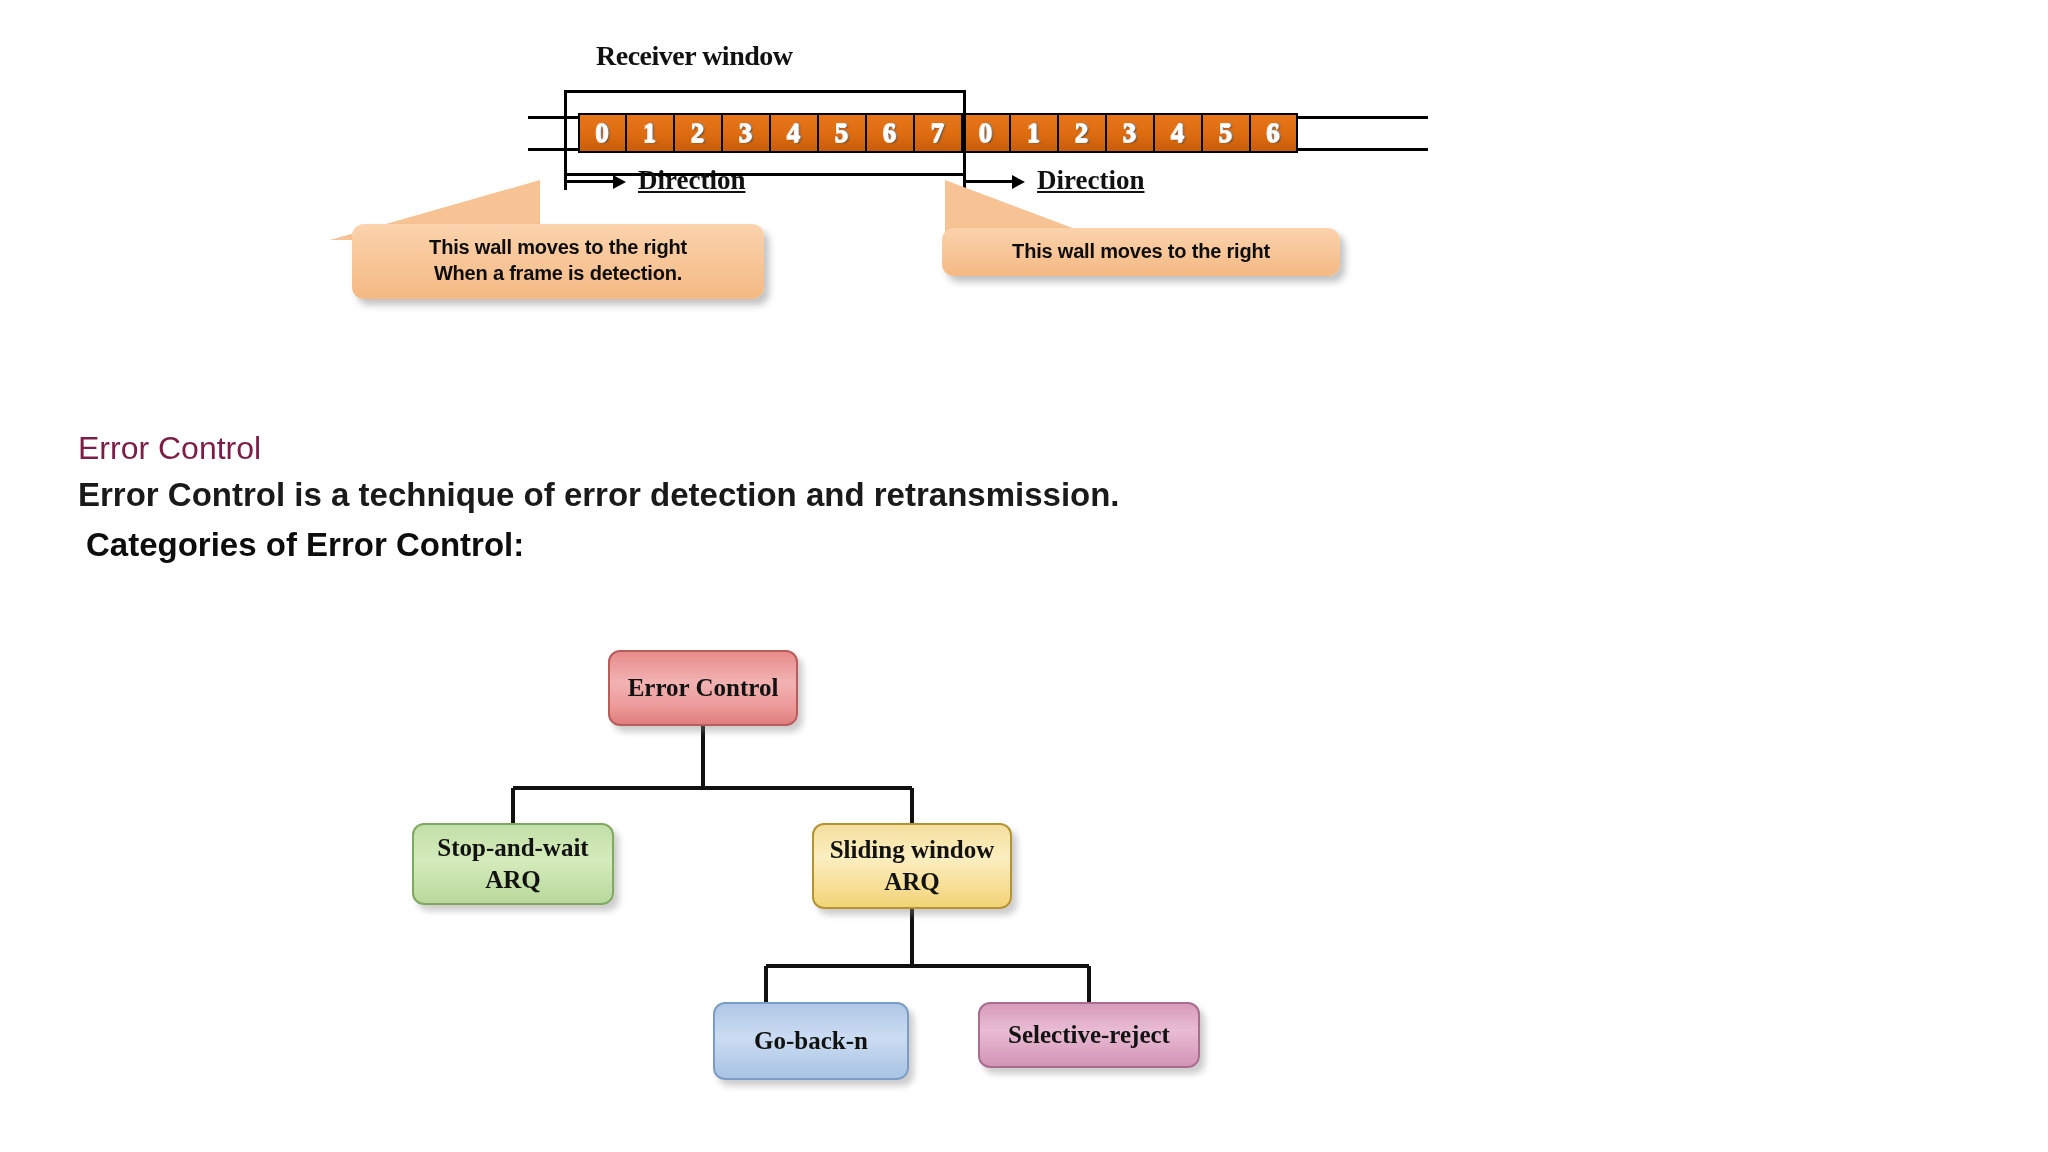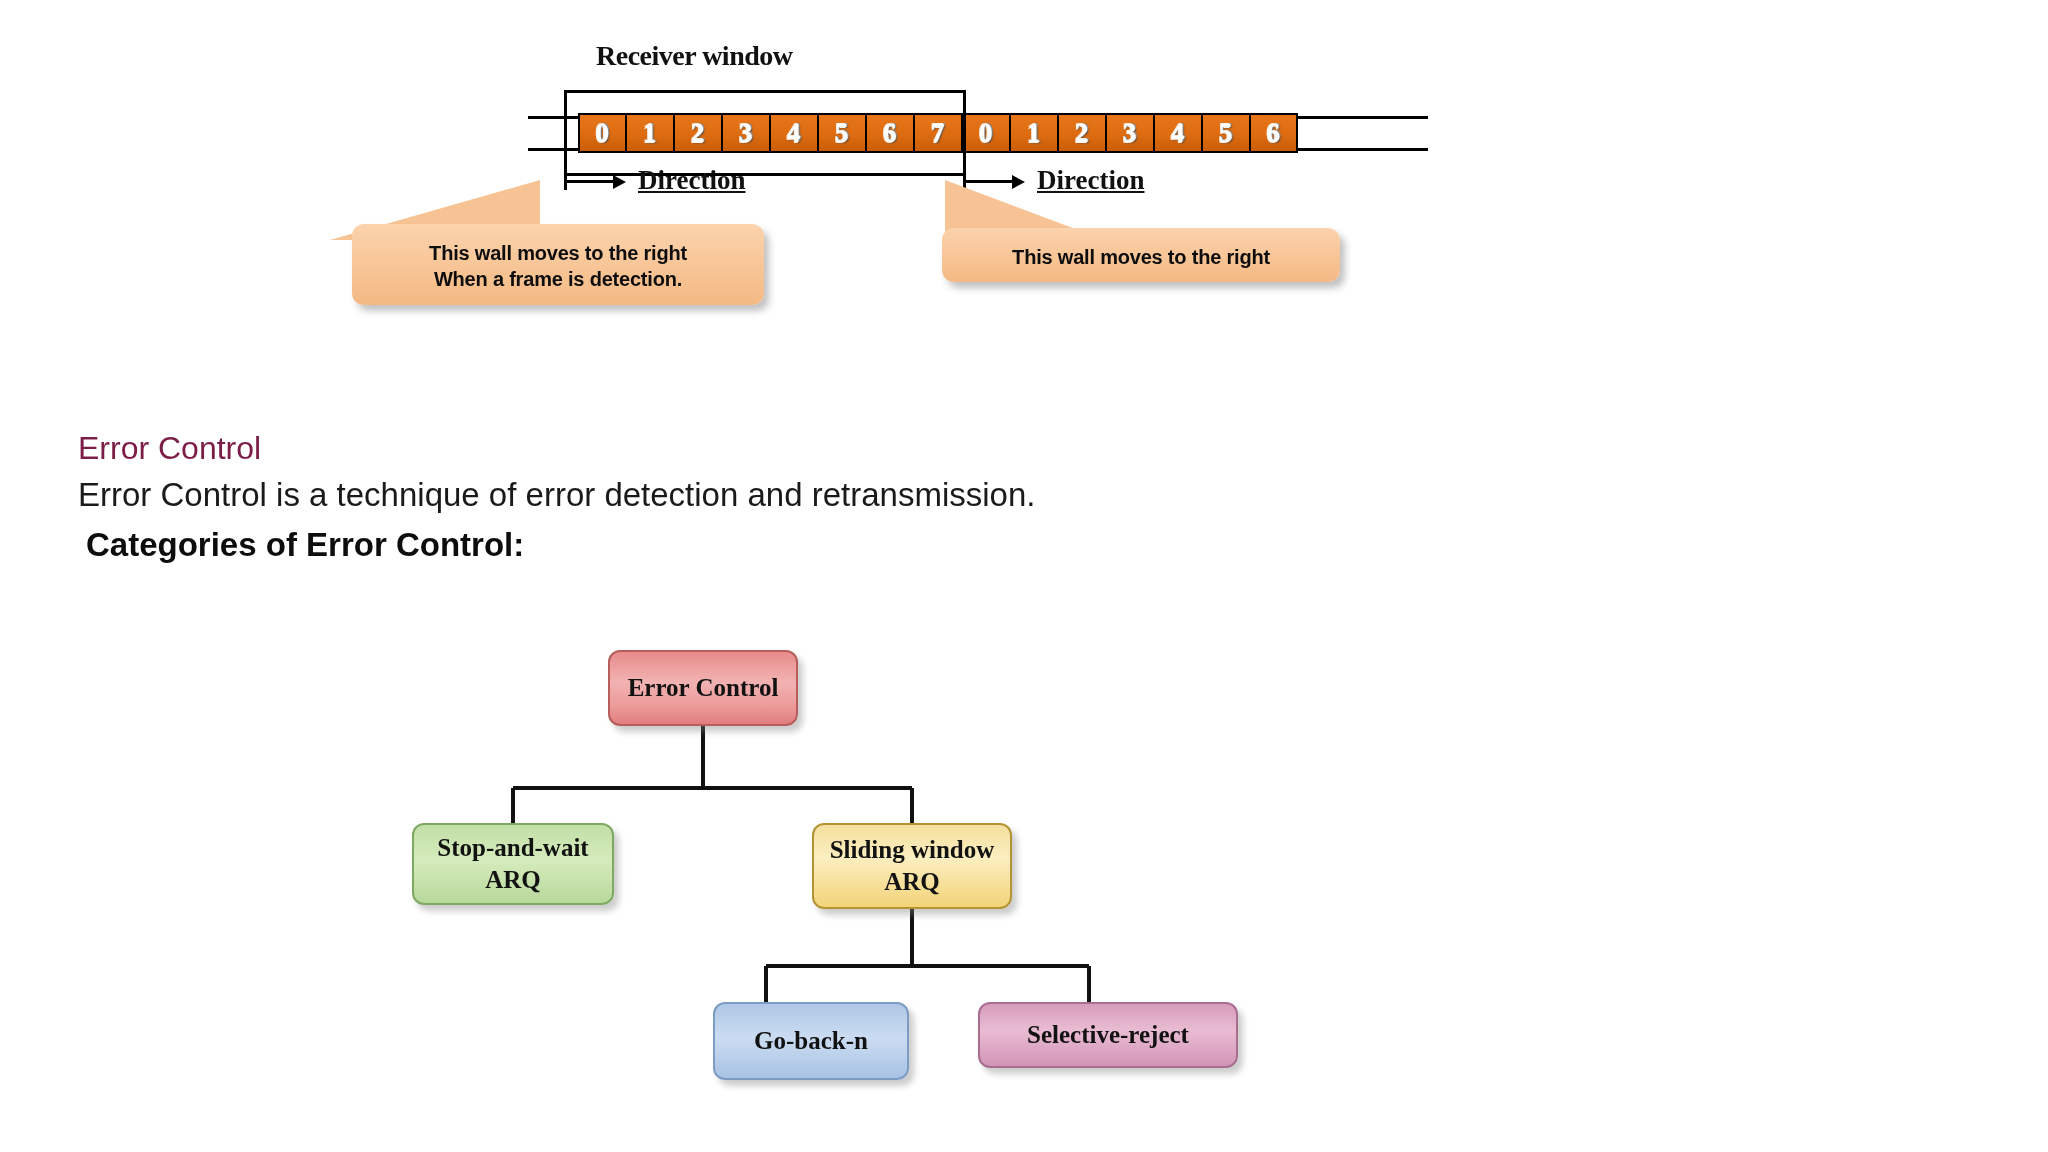--- a/index.html
+++ b/index.html
@@ -160,7 +160,7 @@
     background: linear-gradient(180deg, #fbd3ad 0%, #f8c79a 45%, #f4b983 100%);
     border-radius: 12px;
     box-shadow: 5px 6px 7px rgba(120,120,120,0.45);
-    padding: 16px 18px 12px 18px;
+    padding: 10px 18px 12px 18px;
     text-align: center;
     font-family: "Liberation Sans", sans-serif;
     font-weight: bold;

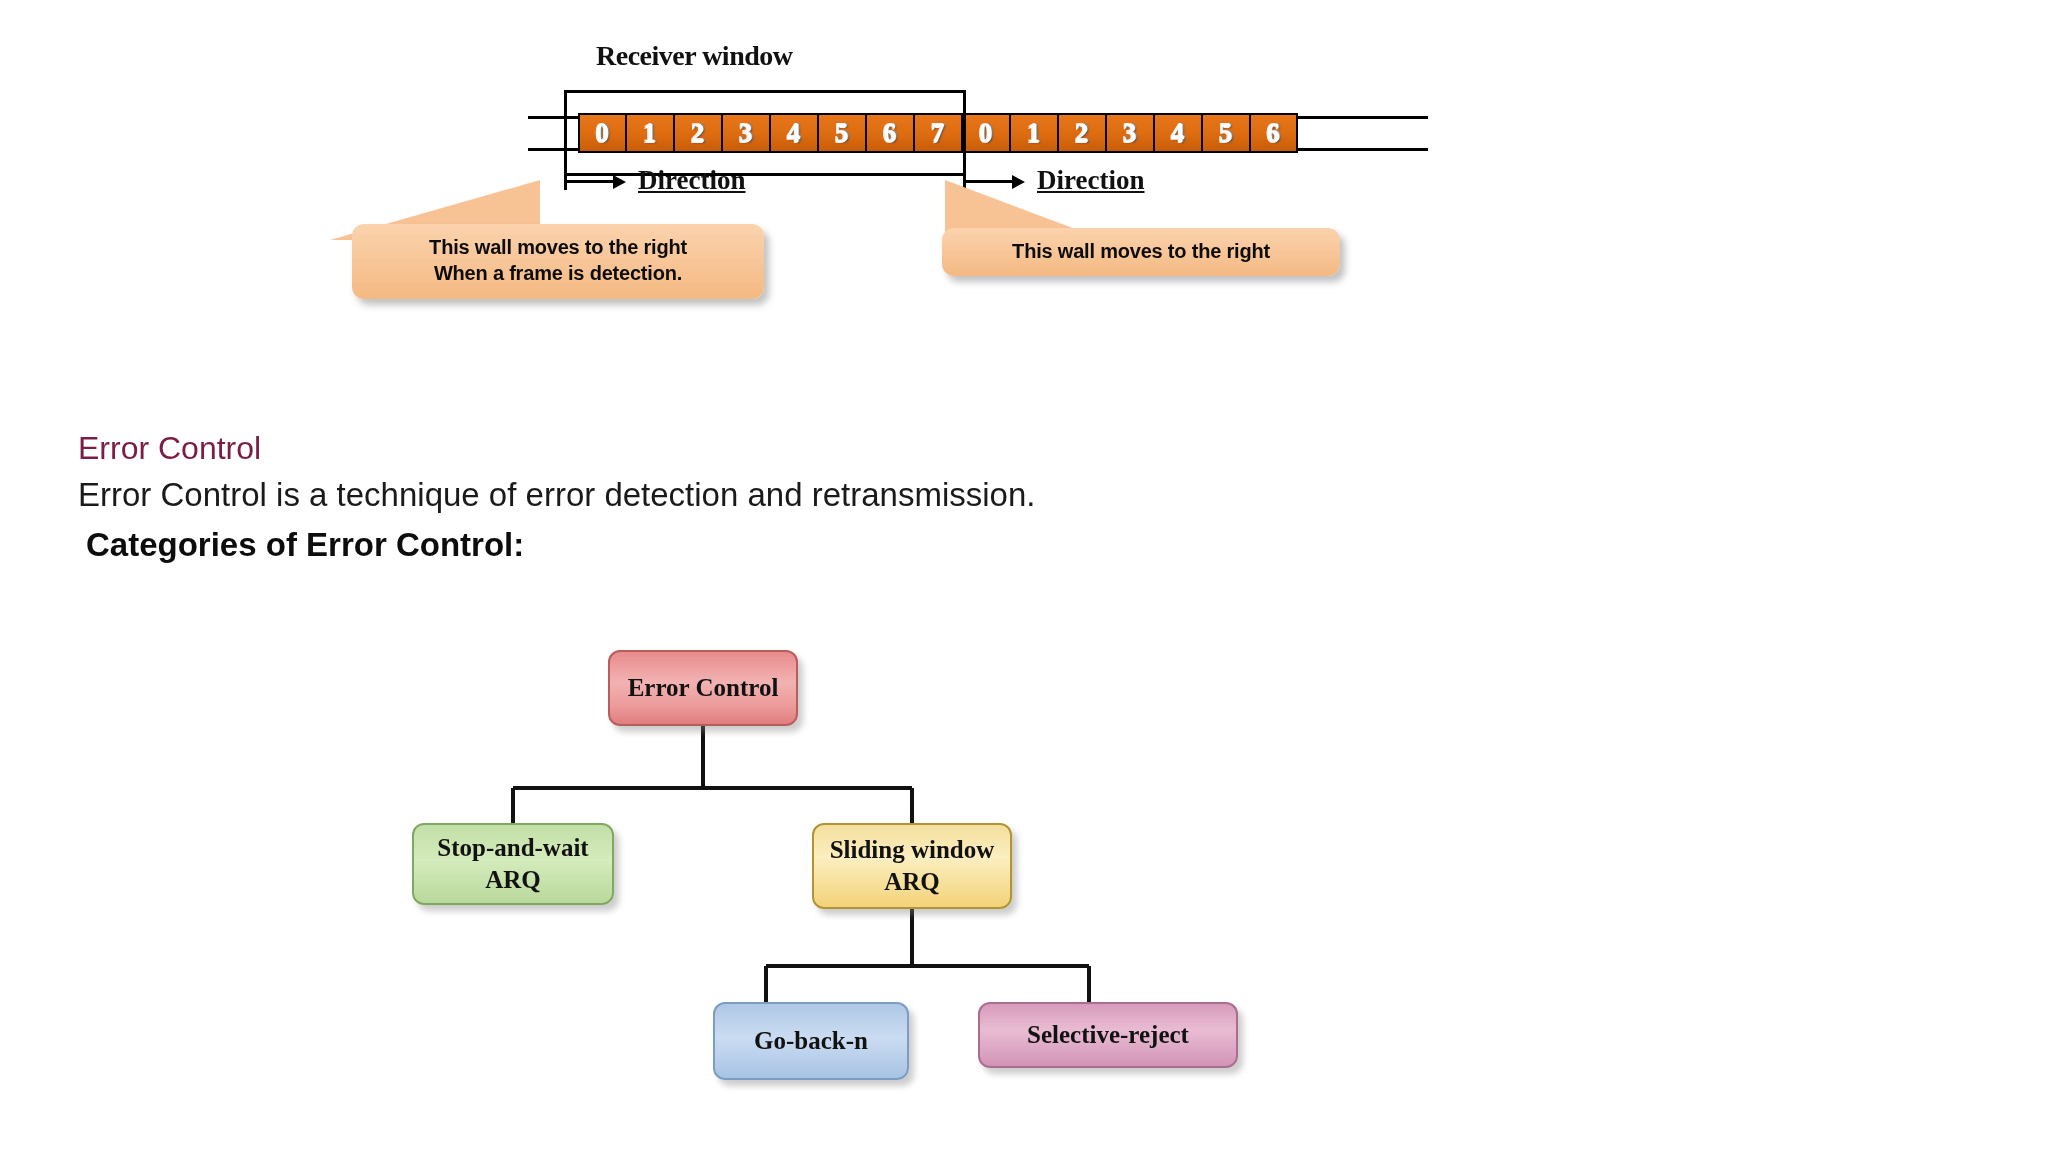--- a/index.html
+++ b/index.html
@@ -191,6 +191,7 @@
     color: #1a1a1a;
     line-height: 1.30;
     margin: 0 0 4px 0;
+    font-weight: bold;
   }
   #error-control-categories {
     font-size: 33px;

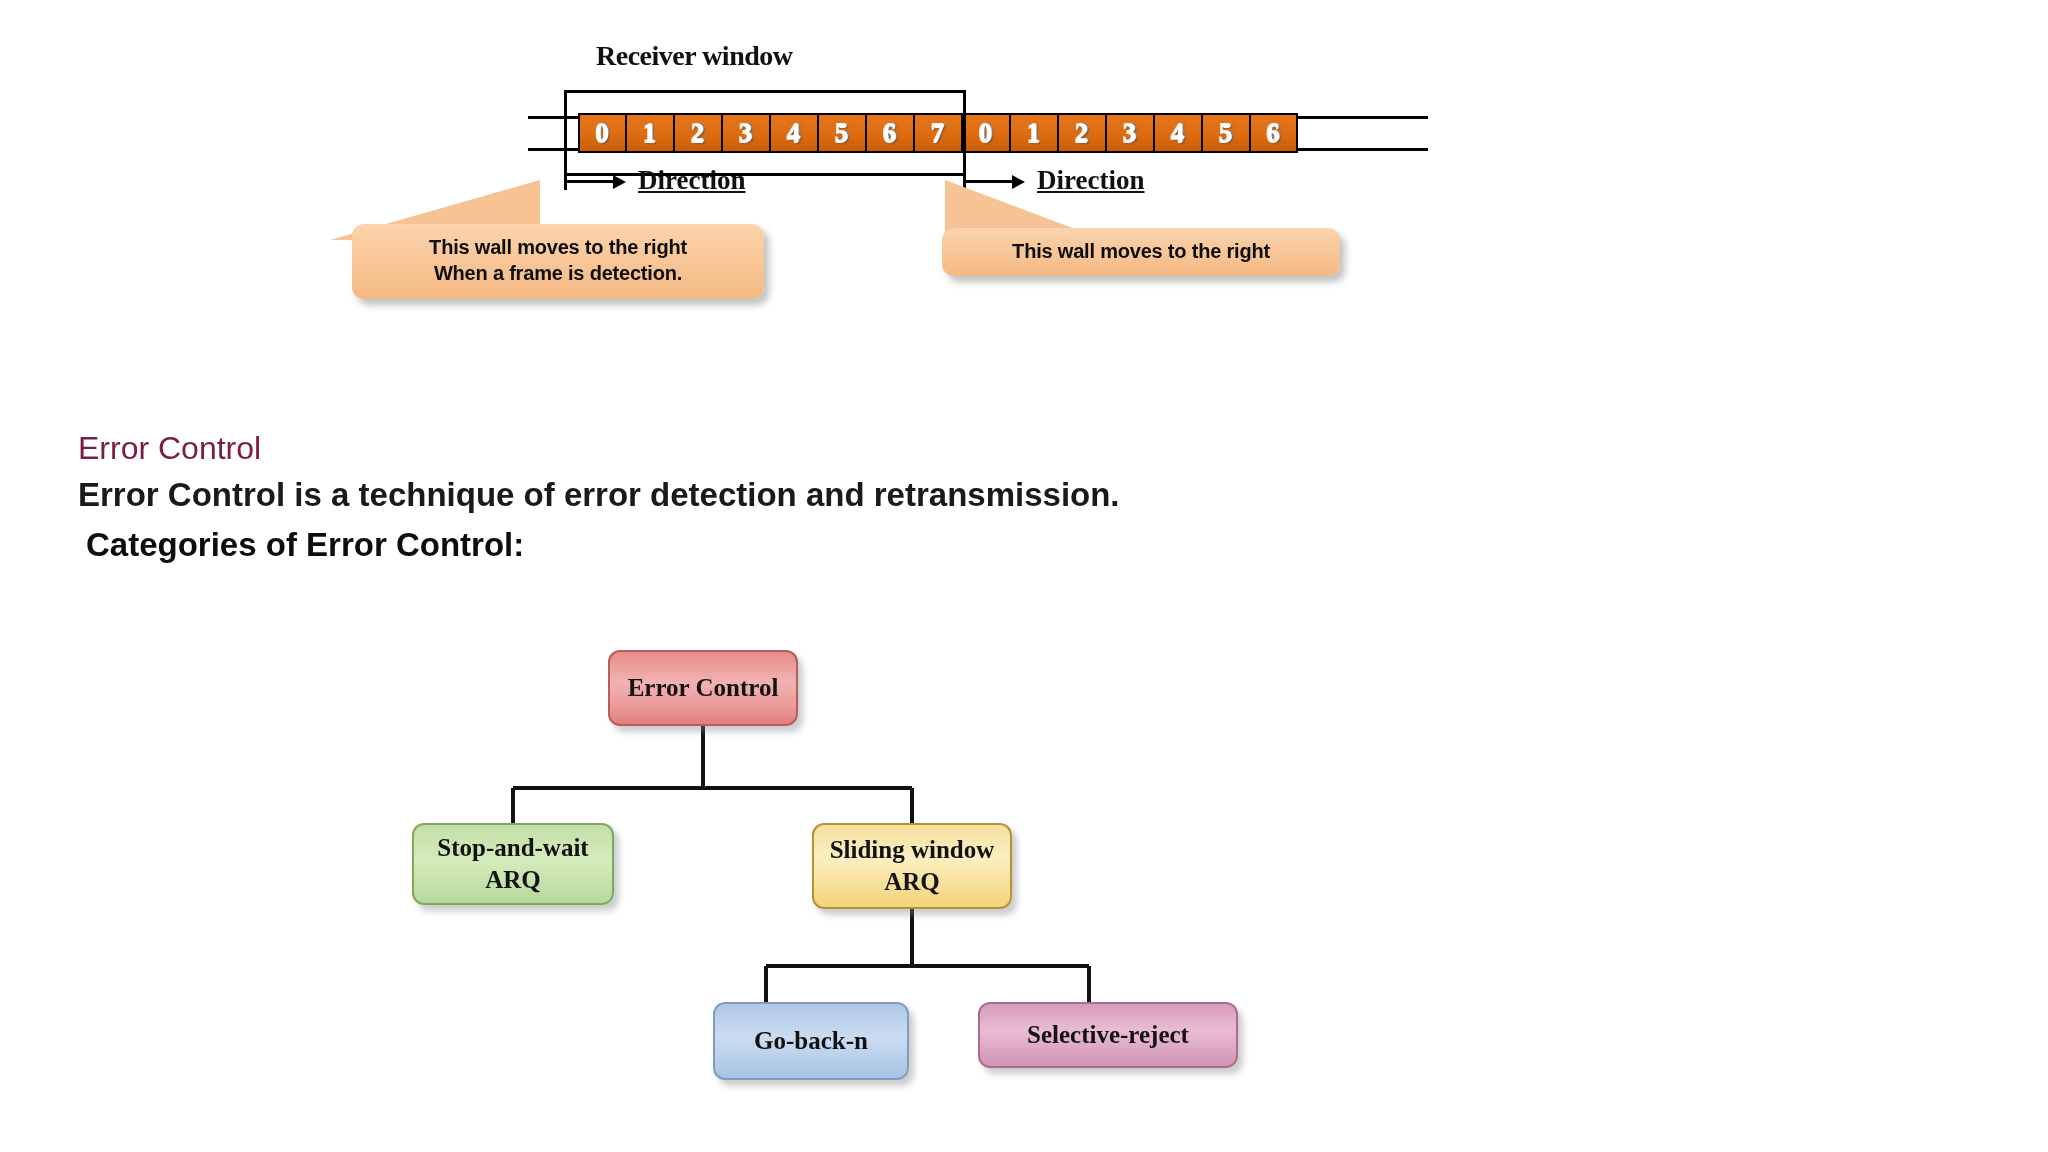--- a/index.html
+++ b/index.html
@@ -254,7 +254,7 @@
     margin-left: 32px;
   }
   #node-selective-reject {
-    left: 978px; top: 392px; width: 260px; height: 66px;
+    left: 978px; top: 392px; width: 222px; height: 66px;
     background: linear-gradient(180deg, #d79bbb 0%, #e9bcd3 42%, #d294b6 100%);
     border: 2px solid #a96d8e;
   }

